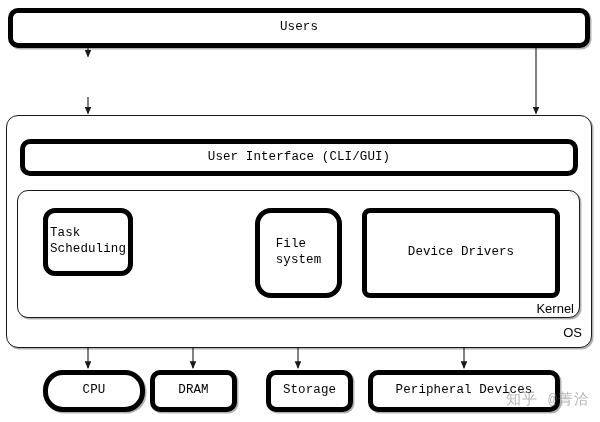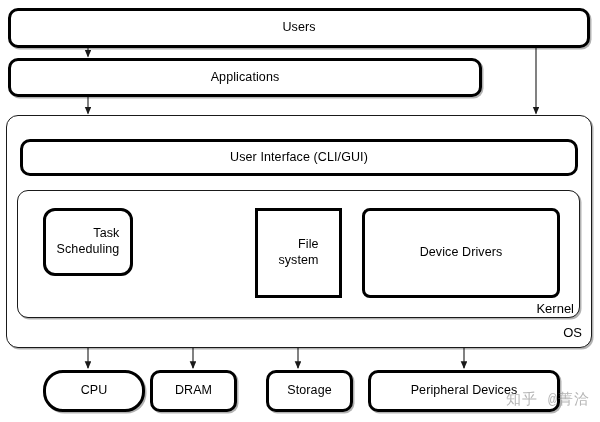--- a/index.html
+++ b/index.html
@@ -22,16 +22,17 @@
     position: absolute;
     box-sizing: border-box;
     background: #ffffff;
-    border: 3px solid #000000;
+    border: 5px solid #000000;
     border-radius: 10px;
     display: flex;
     align-items: center;
     justify-content: center;
-    text-align: right;
+    text-align: left;
     color: #000000;
     font-size: 12.5px;
     line-height: 1.25;
     letter-spacing: 0.1px;
+    font-family: Liberation Mono, monospace;
   }
   .box.shadowed {
     box-shadow: 1.5px 1.5px 0 0 rgba(0,0,0,0.30);

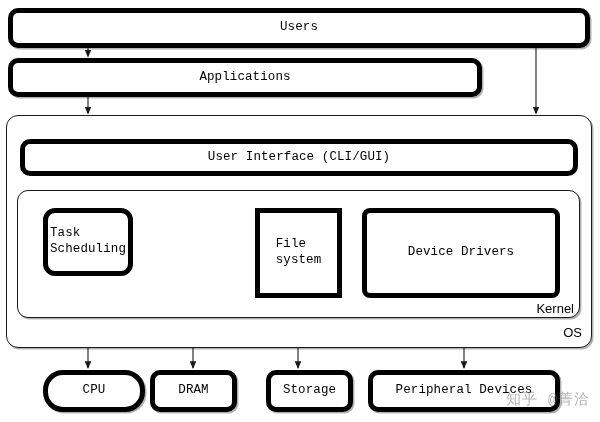--- a/index.html
+++ b/index.html
@@ -106,9 +106,6 @@
     <span class="box-label">Users</span>
   </div>
 
-  <div class="box shadowed" style="left:8px; top:58px; width:474px; height:39px;">
-    <span class="box-label">Applications</span>
-  </div>
 
   <div class="container-box" style="left:6px; top:115px; width:586px; height:233px;"></div>
 

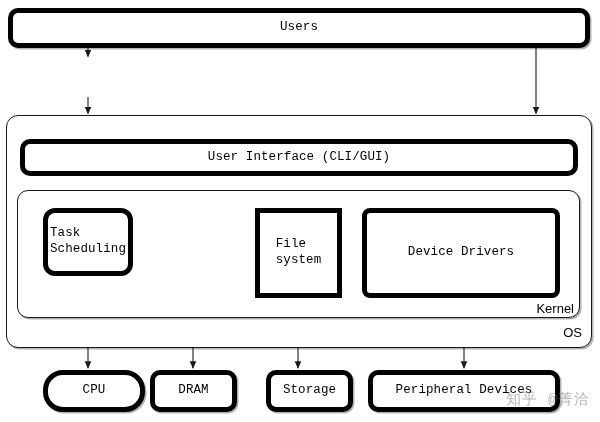--- a/index.html
+++ b/index.html
@@ -121,7 +121,7 @@
   </div>
 
 
-  <div class="box" style="left:255px; top:208px; width:87px; height:90px; border-radius:0;">
+  <div class="box" style="left:255px; top:208px; width:87px; height:90px; border-radius:16px;">
     <span class="box-label">File
 system</span>
   </div>

